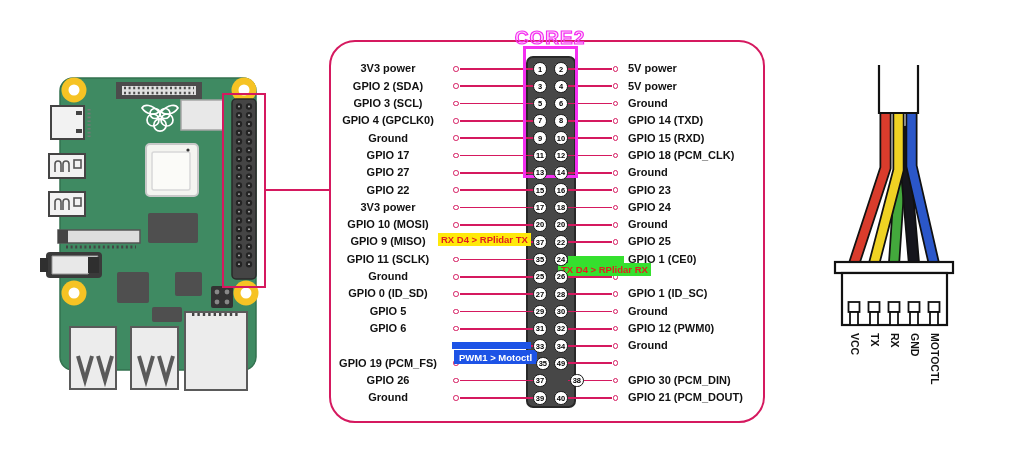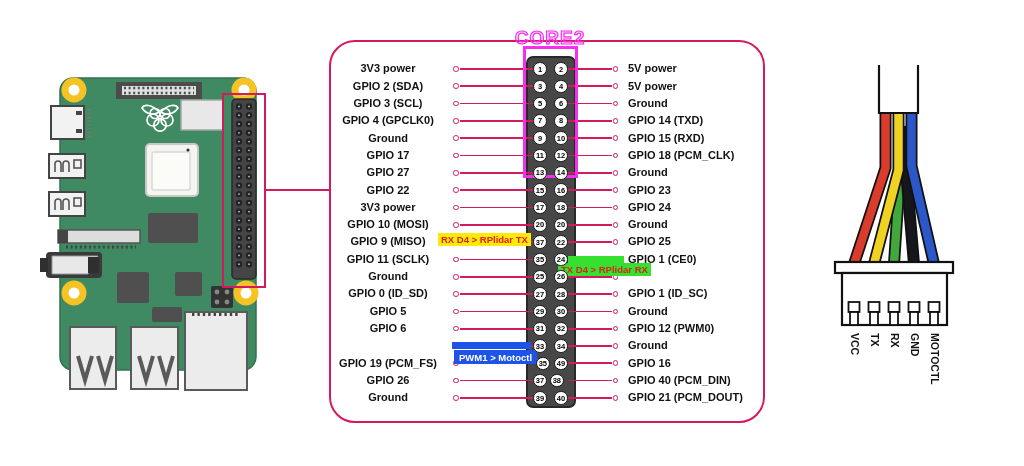--- a/index.html
+++ b/index.html
@@ -343,7 +343,6 @@
         <span class="pin" style="left:224.2px">49</span>
         <span class="lline" style="left:238px;width:44px"></span>
         <span class="ldot" style="left:282.5px"></span>
-        <div class="plabel right">GPIO 16</div>
       </div>
       <div class="pin-row" style="top: 372.01px;">
         <div class="plabel left">GPIO 26</div>

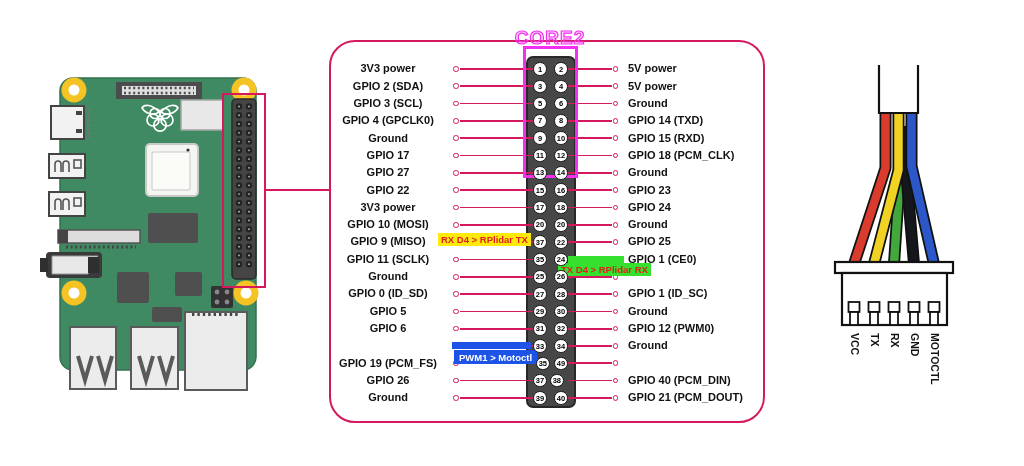--- a/index.html
+++ b/index.html
@@ -349,7 +349,7 @@
         <span class="ldot" style="left:123px"></span>
         <span class="lline" style="left:130px;width:74px"></span>
         <span class="pin" style="left:203.2px">37</span>
-        <span class="pin" style="left:220px">38</span>
+        <span class="pin" style="left:240px">38</span>
         <span class="lline" style="left:238px;width:44px"></span>
         <span class="ldot" style="left:282.5px"></span>
         <div class="plabel right">GPIO 40 (PCM_DIN)</div>

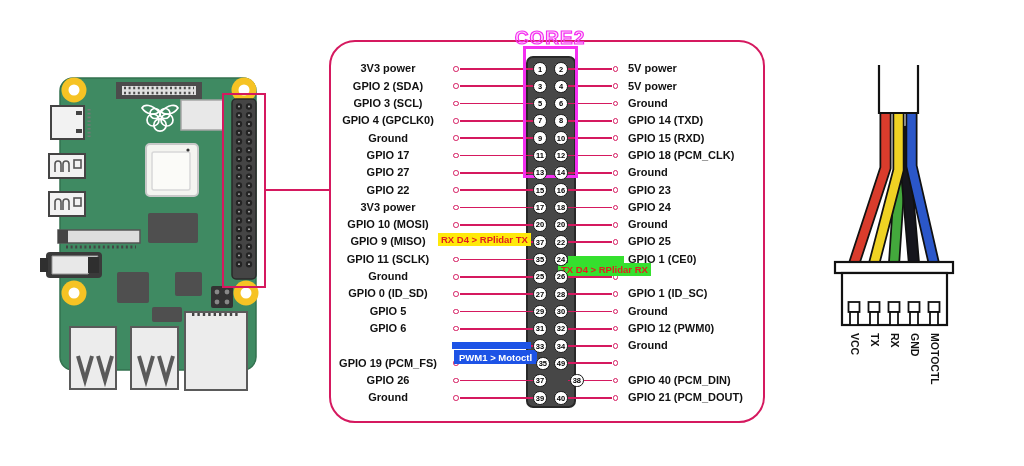--- a/index.html
+++ b/index.html
@@ -352,7 +352,7 @@
         <span class="pin" style="left:240px">38</span>
         <span class="lline" style="left:238px;width:44px"></span>
         <span class="ldot" style="left:282.5px"></span>
-        <div class="plabel right">GPIO 40 (PCM_DIN)</div>
+        <div class="plabel right">GPIO 30 (PCM_DIN)</div>
       </div>
       <div class="pin-row" style="top: 389.325px;">
         <div class="plabel left">Ground</div>

